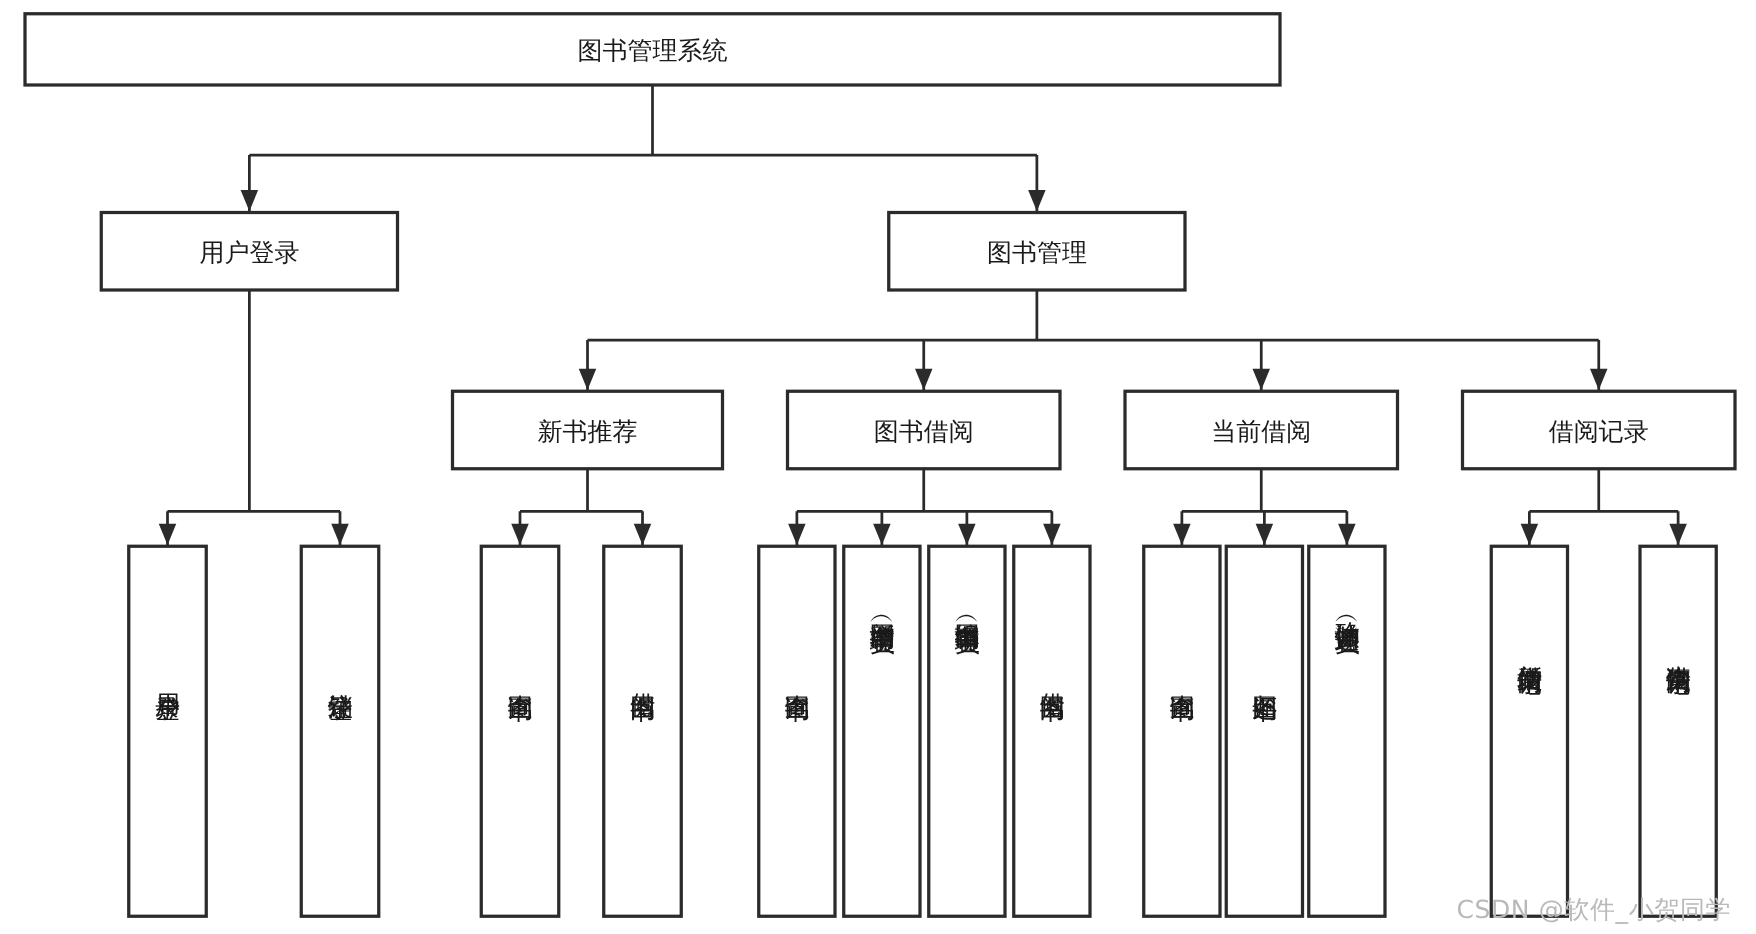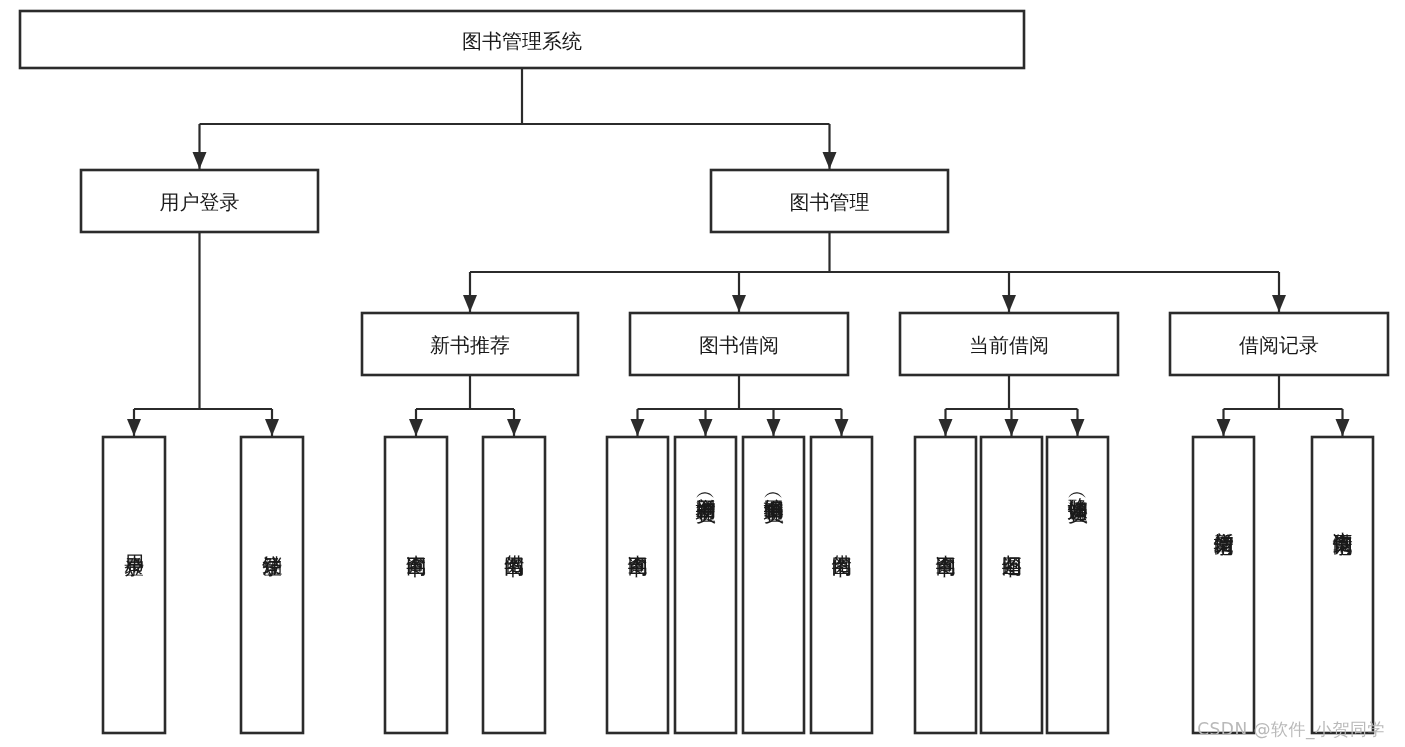--- a/index.html
+++ b/index.html
@@ -70,7 +70,7 @@
     right: 8px;
     bottom: 6px;
     font-family: "DejaVu Sans", "Liberation Sans", sans-serif;
-    font-size: 17px;
+    font-size: 20px;
     color: #b9b9b9;
     letter-spacing: 0.5px;
     white-space: nowrap;

